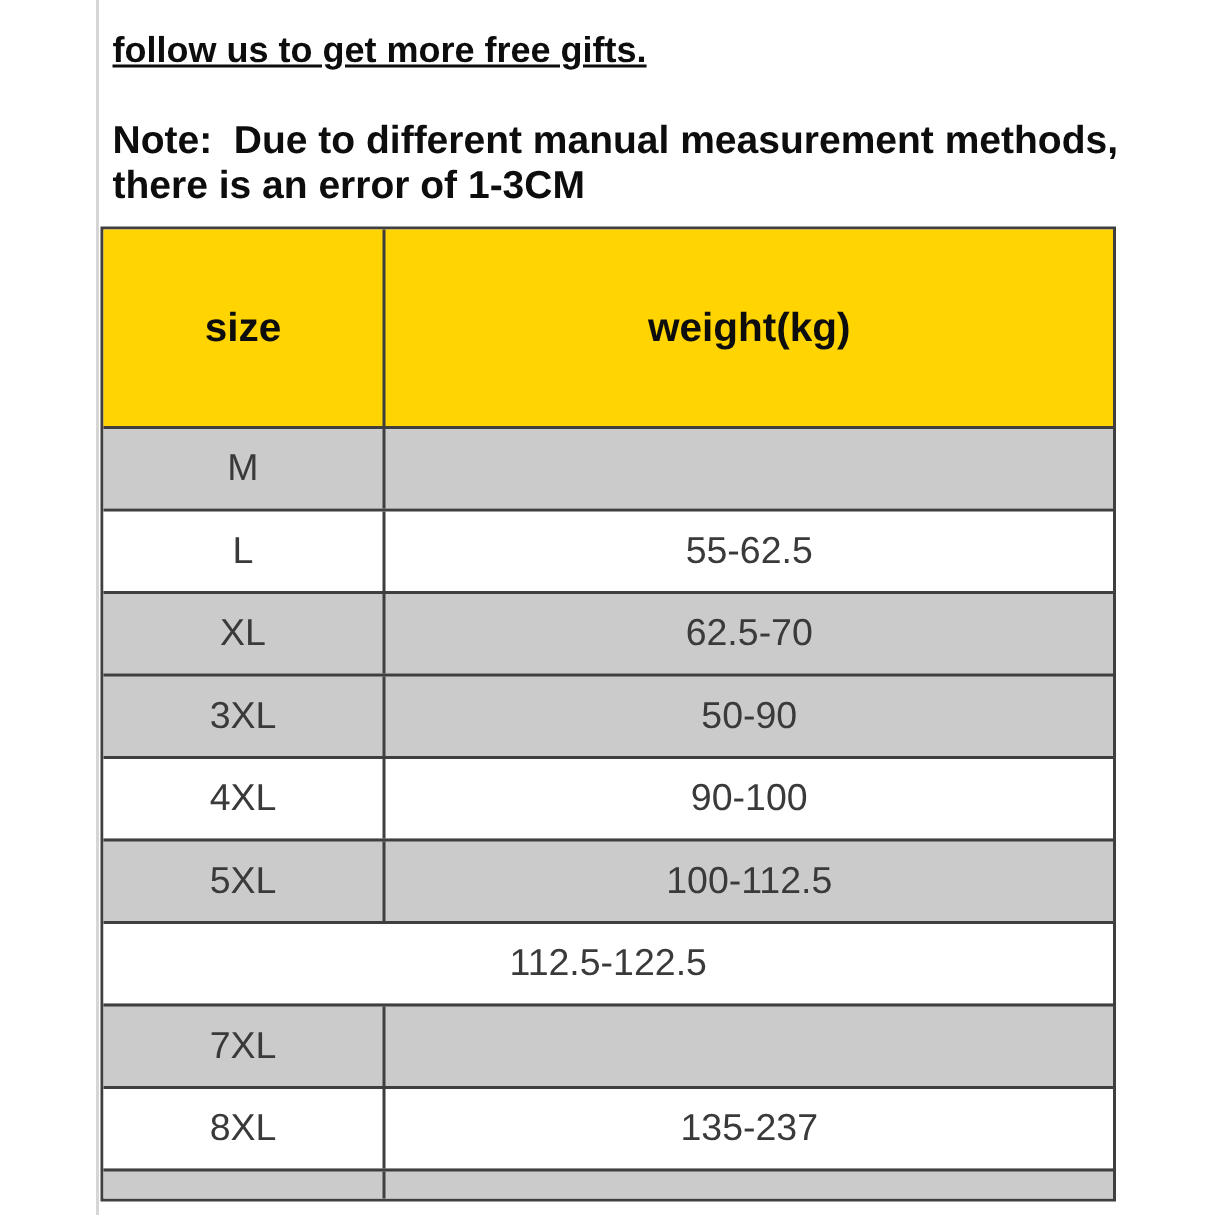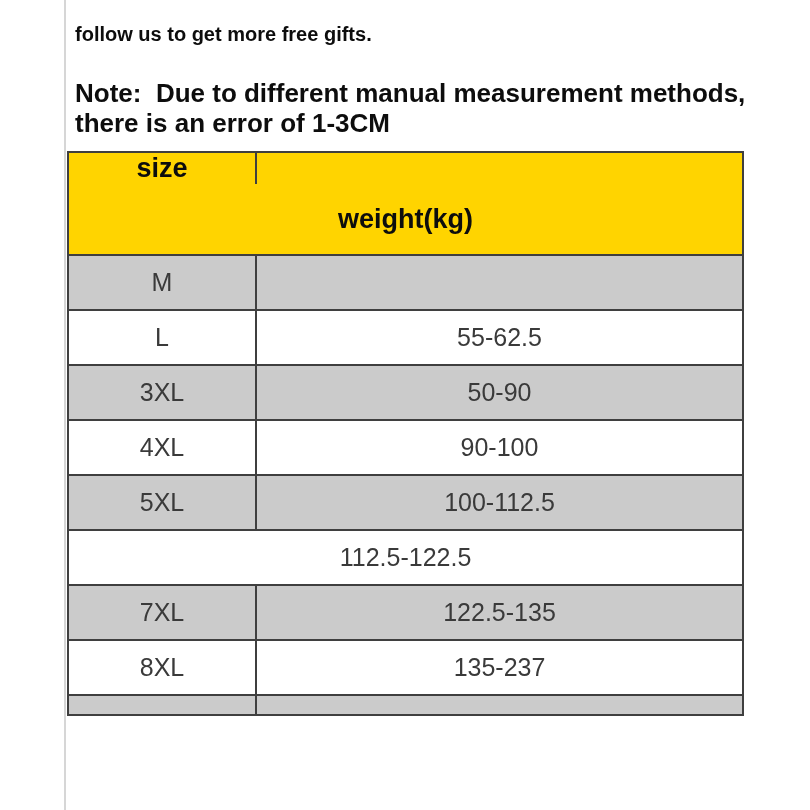--- a/index.html
+++ b/index.html
@@ -27,10 +27,11 @@
   }
   .intro {
     margin: 19px 0 0 8px;
-    font-size: 20px;
+    font-size: 24px;
     font-weight: bold;
     color: var(--text-strong, #0d0d0d);
     line-height: 30px;
+    text-decoration: underline;
   }
   .note {
     margin: 29px 0 0 8px;

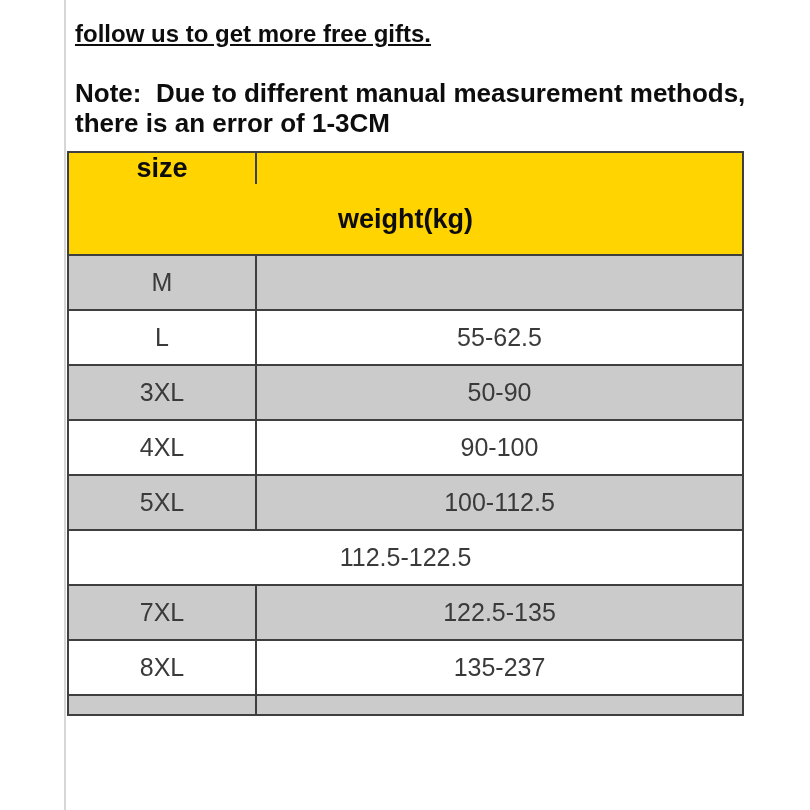--- a/index.html
+++ b/index.html
@@ -55,10 +55,9 @@
     border-top: 2px solid var(--border, #3f3f3f);
   }
   .row.header {
-    height: 101px;
+    height: 131px;
     border-top: none;
     background: var(--header-bg, #ffd400);
-    flex-direction: column;
   }
   .cell {
     display: flex;

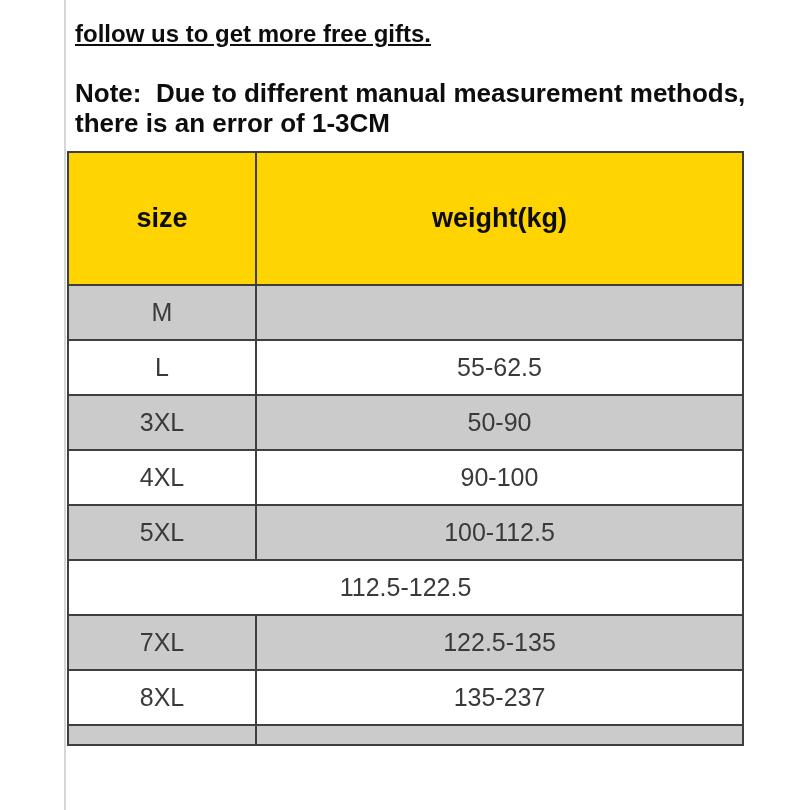--- a/index.html
+++ b/index.html
@@ -110,6 +110,10 @@
       <div class="cell c2">55-62.5</div>
     </div>
     <div class="row r-gray">
+      <div class="cell c1">XL</div>
+      <div class="cell c2">62.5-70</div>
+    </div>
+    <div class="row r-gray">
       <div class="cell c1">3XL</div>
       <div class="cell c2">50-90</div>
     </div>

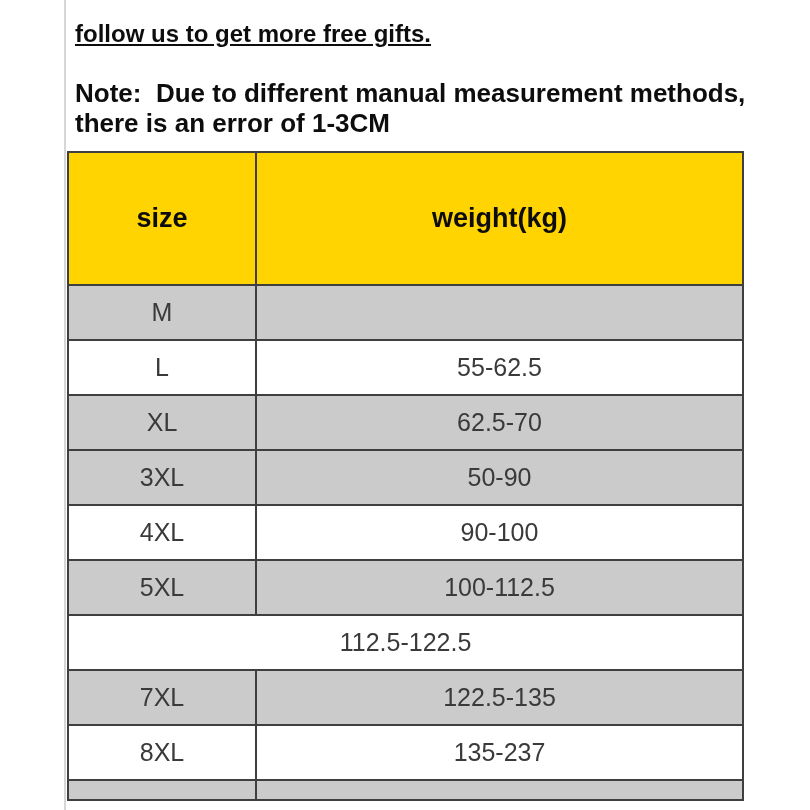--- a/index.html
+++ b/index.html
@@ -130,7 +130,6 @@
     </div>
     <div class="row r-gray">
       <div class="cell c1">7XL</div>
-      <div class="cell c2">122.5-135</div>
     </div>
     <div class="row r-white">
       <div class="cell c1">8XL</div>

